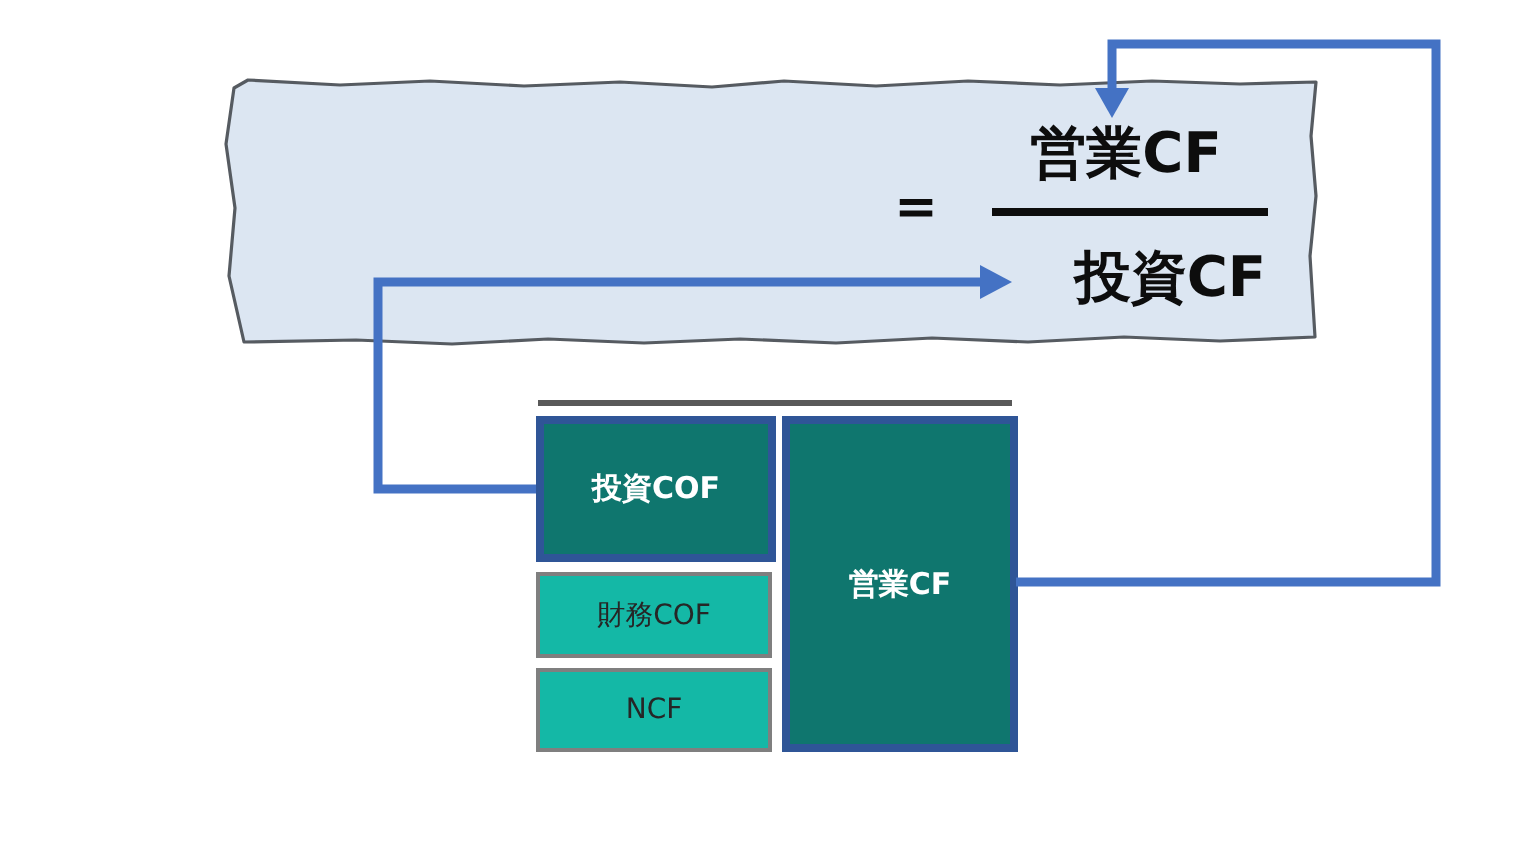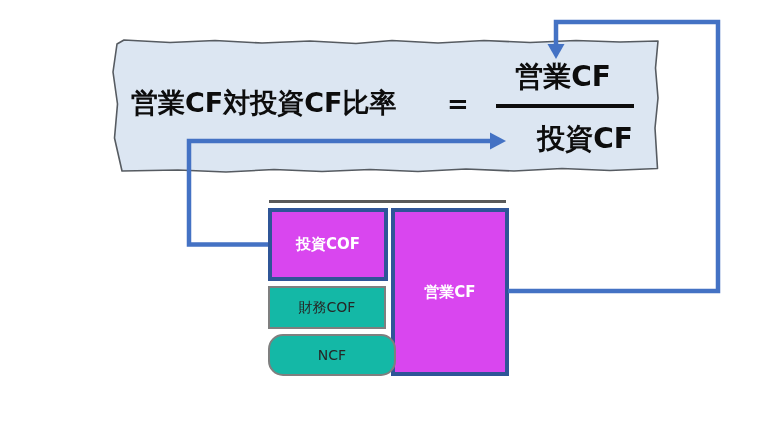--- a/index.html
+++ b/index.html
@@ -120,7 +120,6 @@
          L 114.5,138 L 117.5,104 L 113,72 Z" fill="#dce6f2" stroke="#565b61" stroke-width="1.6" stroke-linejoin="round"></path>
   </svg>
 
-  <div class="abs formula-title">営業CF対投資CF比率</div>
   <div class="abs equals-sign">=</div>
   <div class="abs fraction-numerator">営業CF</div>
   <div class="abs fraction-bar"></div>

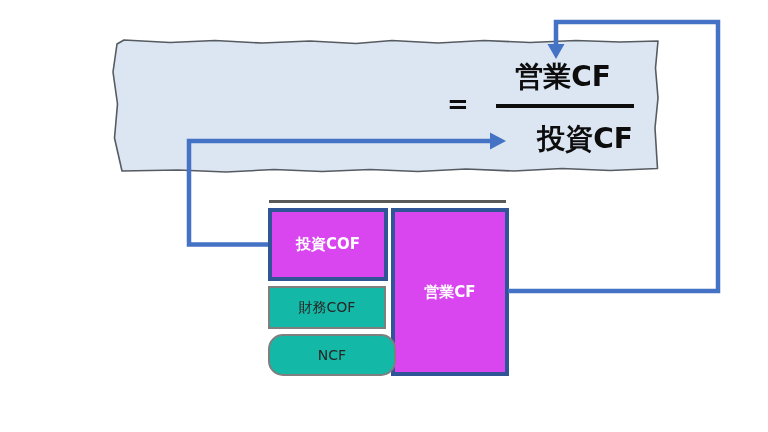--- a/index.html
+++ b/index.html
@@ -89,7 +89,7 @@
     text-align: center;
   }
   .box-blue {
-    background: #d946ef;
+    background: #0f766e;
     border: 4px solid #2f5597;
     color: #ffffff;
     font-weight: bold;

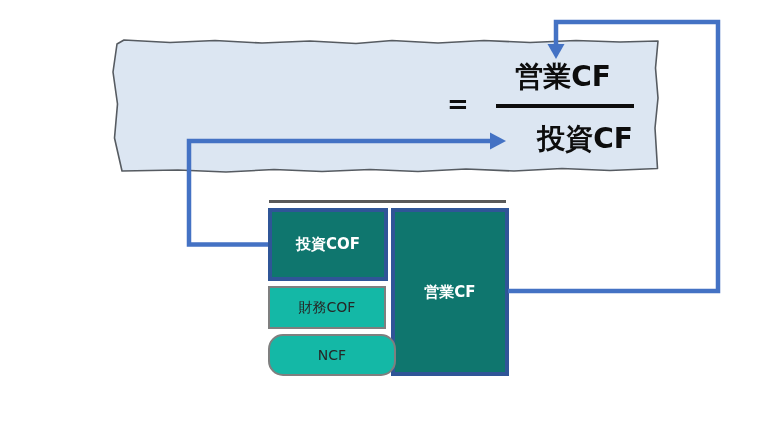--- a/index.html
+++ b/index.html
@@ -104,7 +104,7 @@
   .box-investing-cof { left: 268px; top: 208px; width: 120px; height: 73px; }
   .box-operating-cf  { left: 391px; top: 208px; width: 118px; height: 168px; }
   .box-financing-cof { left: 268px; top: 286px; width: 118px; height: 43px; }
-  .box-ncf           { left: 268px; top: 334px; width: 128px; height: 42px; border-radius: 15px; }
+  .box-ncf           { left: 268px; top: 334px; width: 118px; height: 42px; }
 </style>
 </head>
 <body>

